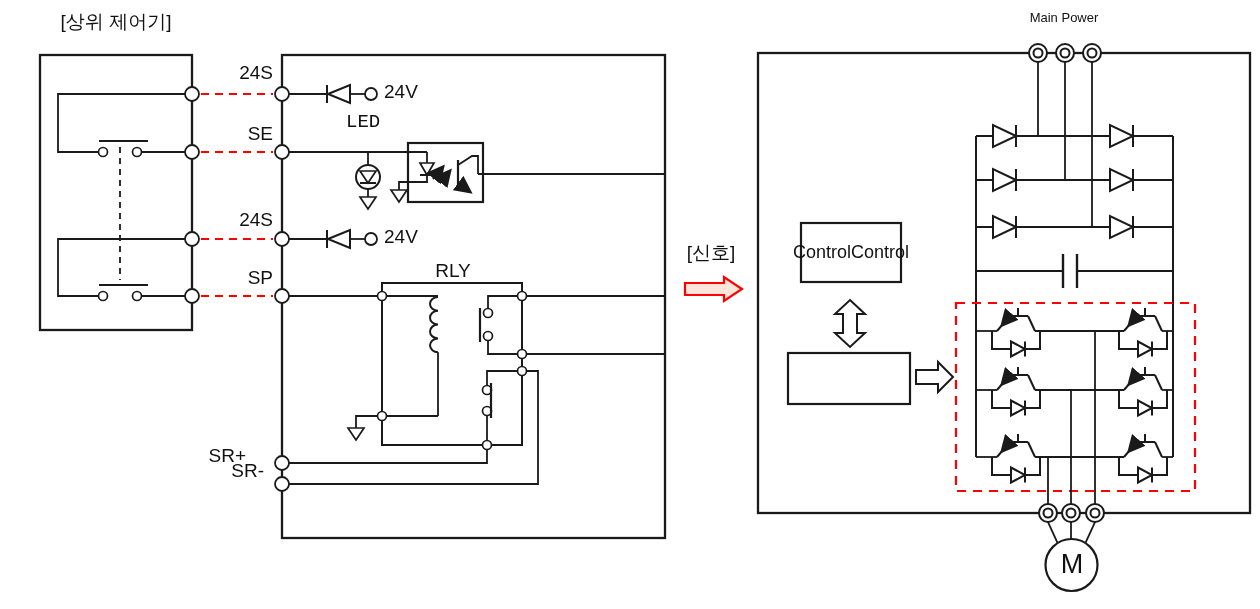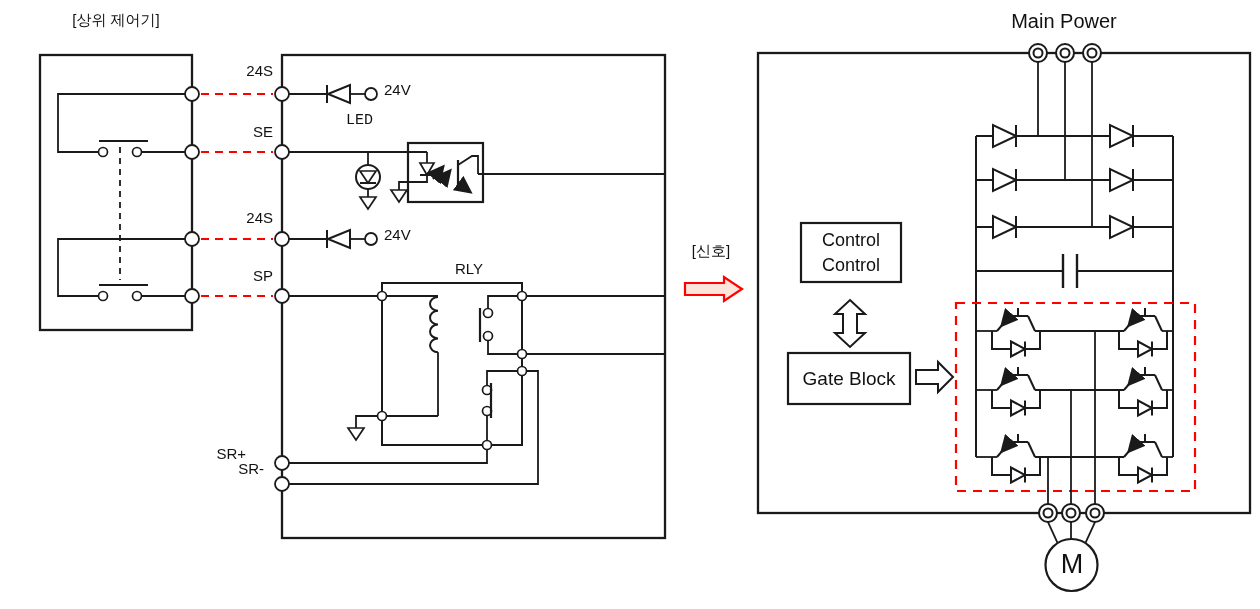--- a/index.html
+++ b/index.html
@@ -6,7 +6,7 @@
   #stage{position:relative;width:1260px;height:609px;background:#fff;overflow:hidden;
          font-family:"Liberation Sans","DejaVu Sans",sans-serif;color:#111;}
   #schem{position:absolute;left:0;top:0;}
-  .lbl{position:absolute;font-size:15px;line-height:1.05;color:#111;white-space:nowrap;}
+  .lbl{position:absolute;font-size:19px;line-height:1.05;color:#111;white-space:nowrap;}
   .ctr{text-align:center;}
   .rgt{text-align:right;}
   .boxtxt{position:absolute;display:flex;flex-direction:column;align-items:center;

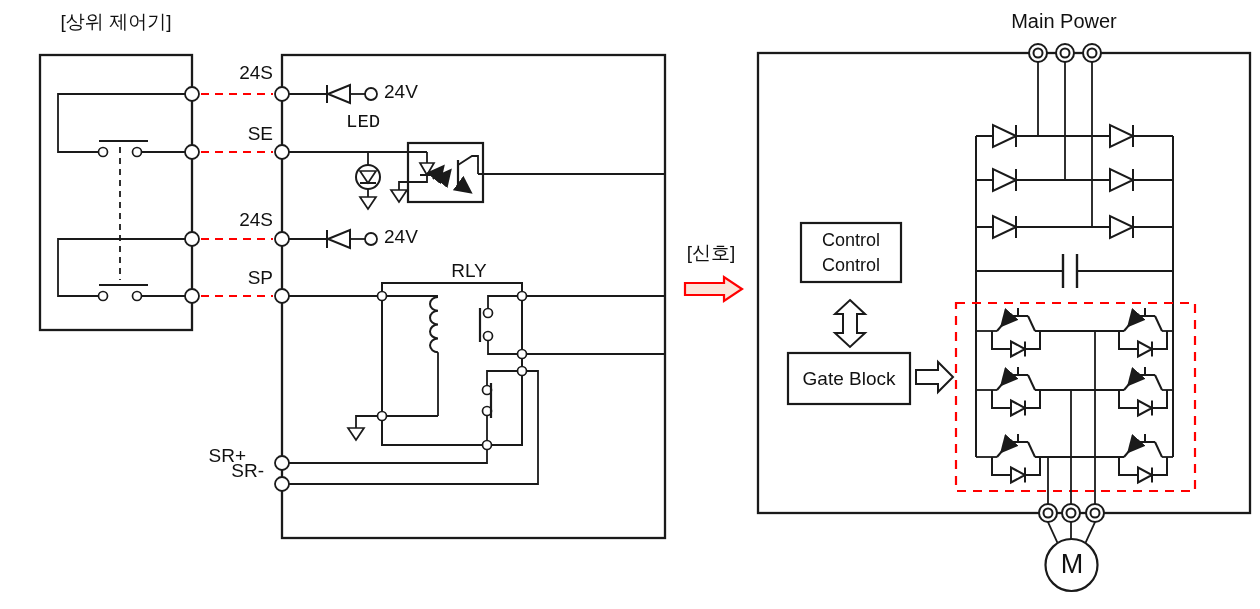--- a/index.html
+++ b/index.html
@@ -263,7 +263,7 @@
 
   <span class="lbl ctr" style="left:678px;top:243px;width:66px;text-align:center;">[신호]</span>
 
-  <span class="lbl ctr" style="left:998px;top:11px;width:132px;font-size:20px;">Main Power</span>
+  <span class="lbl ctr" style="left:998px;top:11px;width:132px;font-size:13px;">Main Power</span>
 
   <div class="boxtxt" style="left:801px;top:223px;width:100px;height:59px;">
     <span>Control</span>

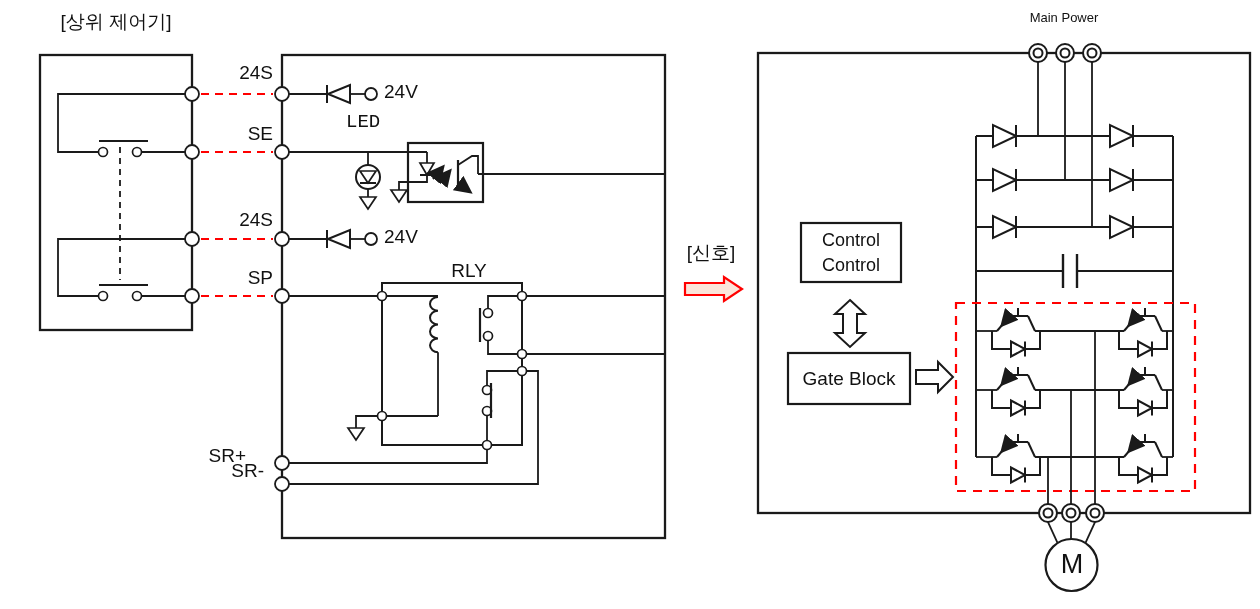--- a/index.html
+++ b/index.html
@@ -9,7 +9,7 @@
   .lbl{position:absolute;font-size:19px;line-height:1.05;color:#111;white-space:nowrap;}
   .ctr{text-align:center;}
   .rgt{text-align:right;}
-  .boxtxt{position:absolute;display:flex;flex-direction:column;align-items:center;
+  .boxtxt{position:absolute;display:flex;flex-direction:row;align-items:center;
           justify-content:center;font-size:18px;line-height:25px;color:#111;border-radius:26px;}
 </style>
 </head>

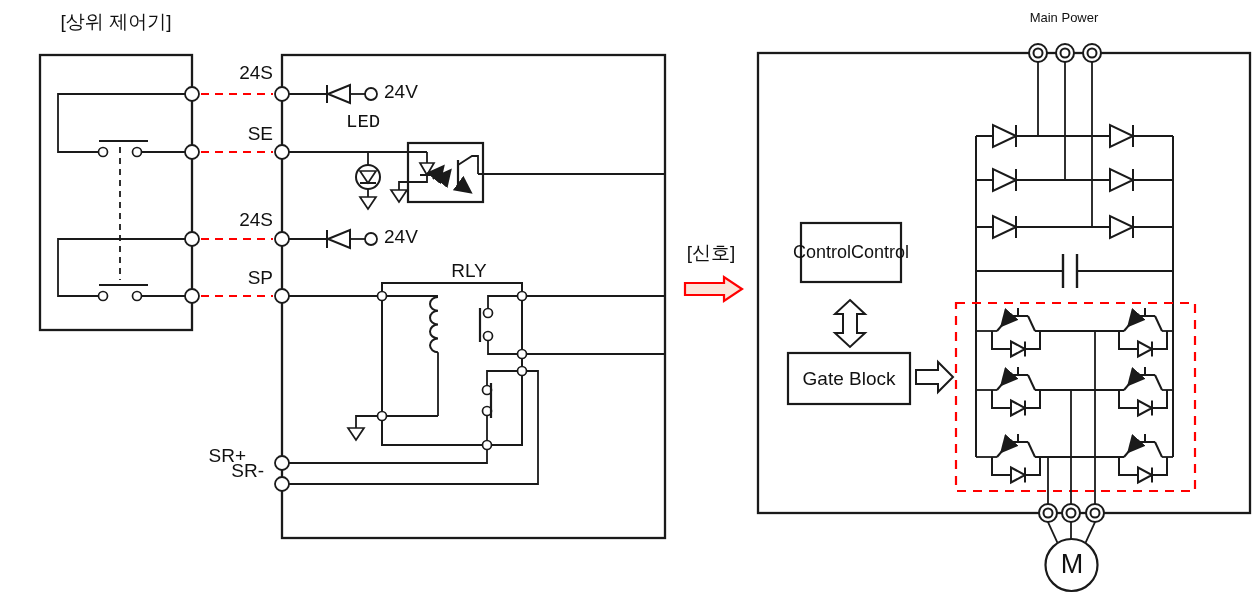--- a/index.html
+++ b/index.html
@@ -259,7 +259,7 @@
   <span class="lbl" style="left:384px;top:82px;">24V</span>
   <span class="lbl" style="left:346px;top:113px;font-family:Liberation Mono, monospace;">LED</span>
   <span class="lbl" style="left:384px;top:227px;">24V</span>
-  <span class="lbl ctr" style="left:440px;top:261px;width:58px;">RLY</span>
+  <span class="lbl ctr" style="left:424px;top:261px;width:58px;">RLY</span>
 
   <span class="lbl ctr" style="left:678px;top:243px;width:66px;text-align:center;">[신호]</span>
 

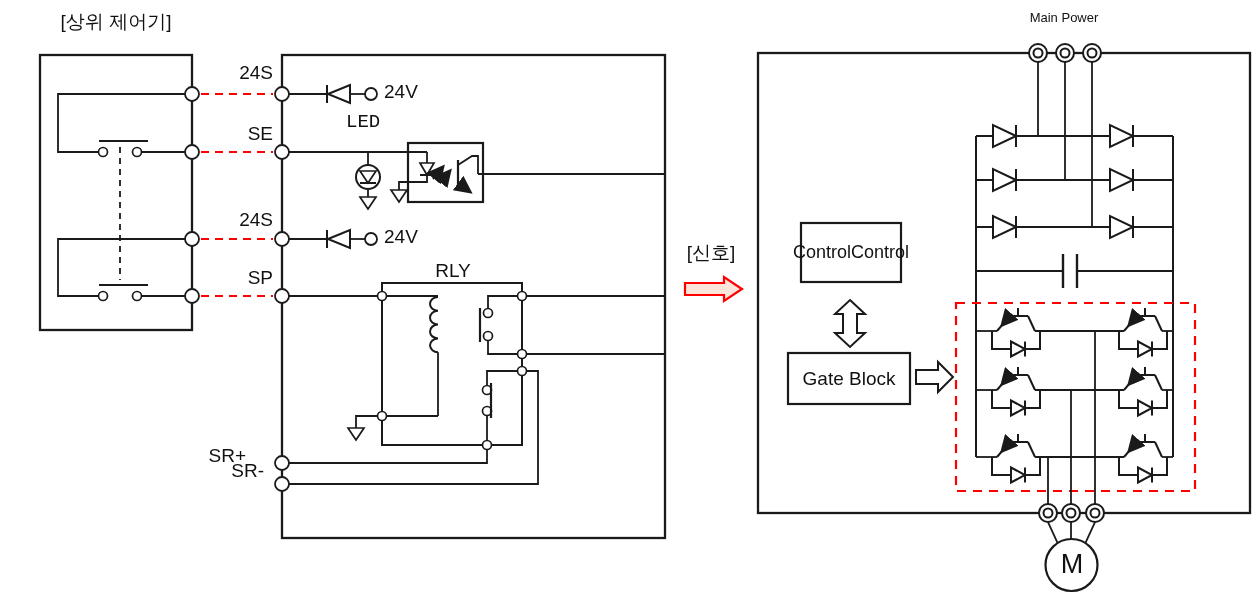--- a/index.html
+++ b/index.html
@@ -269,9 +269,6 @@
     <span>Control</span>
     <span>Control</span>
   </div>
-  <div class="boxtxt" style="left:788px;top:353px;width:122px;height:51px;font-size:19px;">
-    <span>Gate Block</span>
-  </div>
 
   <span class="lbl ctr" style="left:1045px;top:550px;width:54px;font-size:27px;">M</span>
 </div>

